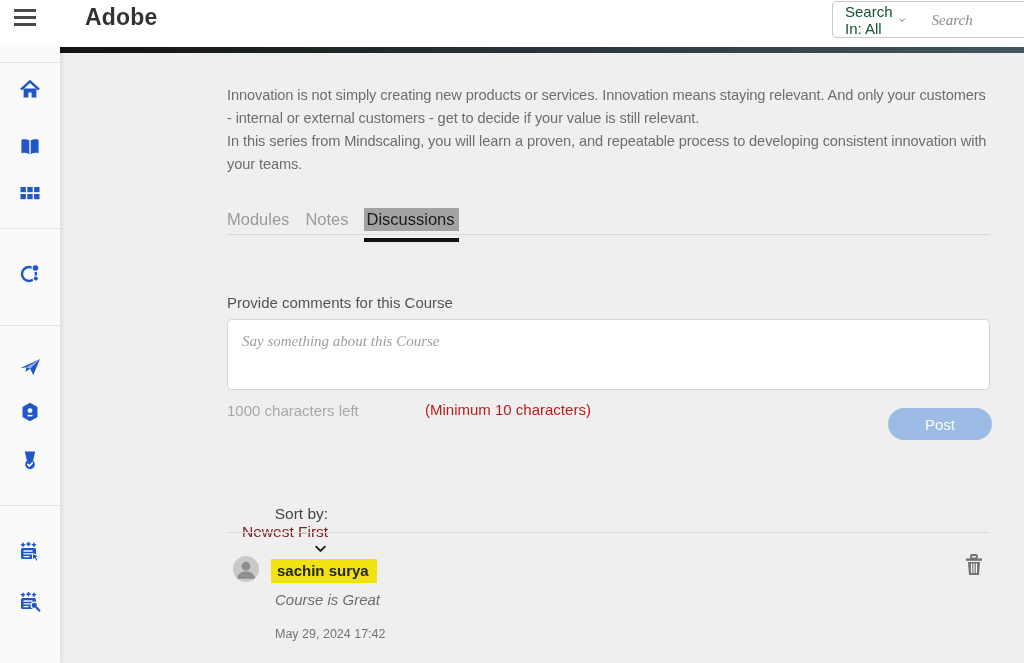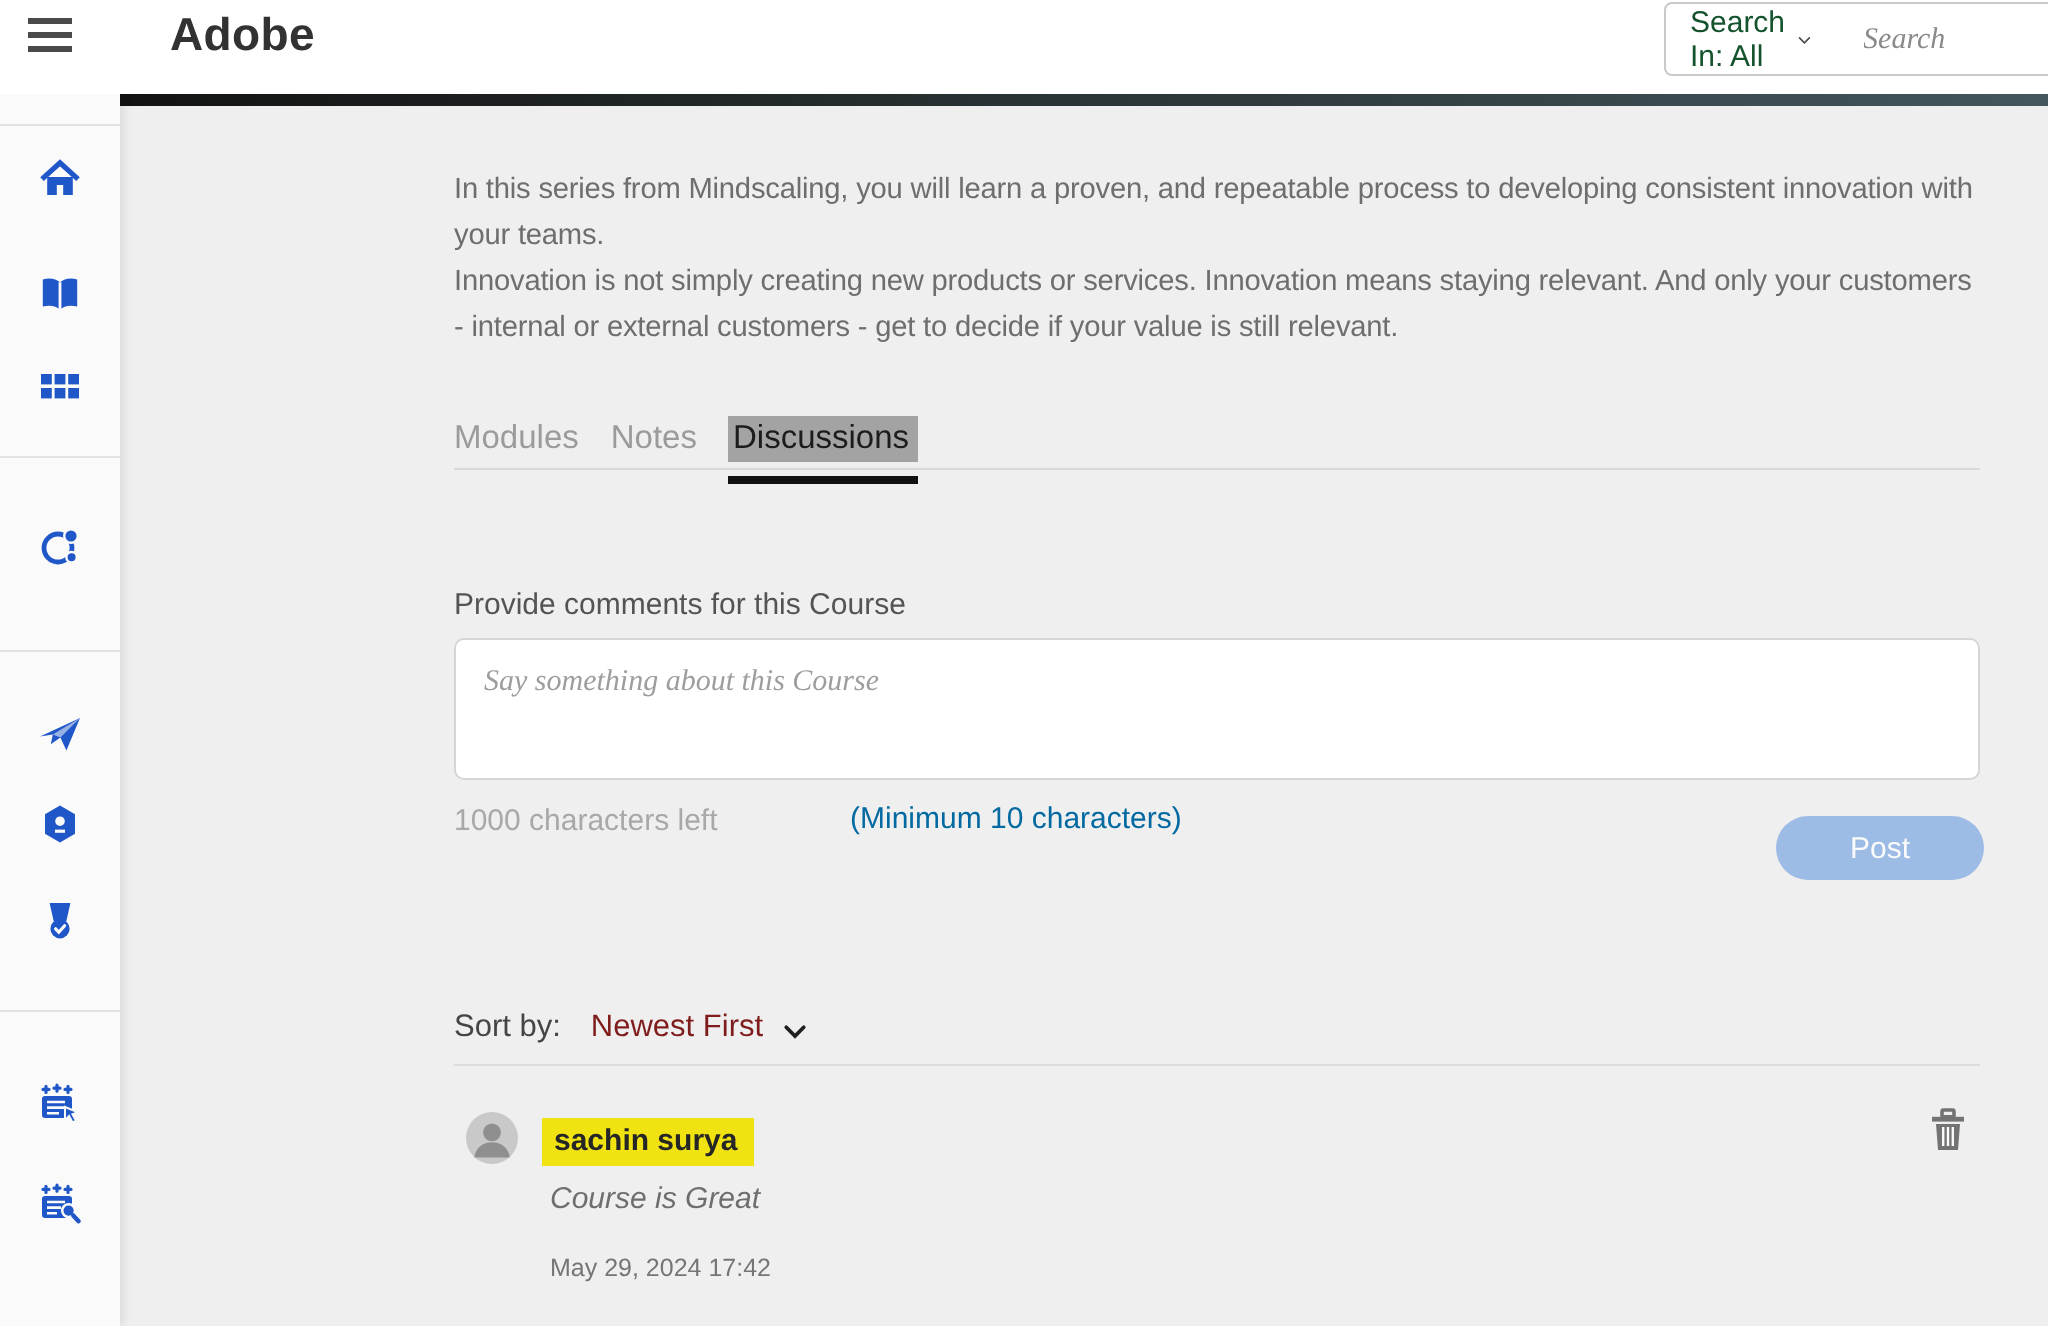--- a/index.html
+++ b/index.html
@@ -167,8 +167,8 @@
   <div class="inner">
 
     <div class="description">
+      <div>Innovation is not simply creating new products or services. Innovation means staying relevant. And only your customers - internal or external customers - get to decide if your value is still relevant.</div>
       <div>In this series from Mindscaling, you will learn a proven, and repeatable process to developing consistent innovation with your teams.</div>
-      <div>Innovation is not simply creating new products or services. Innovation means staying relevant. And only your customers - internal or external customers - get to decide if your value is still relevant.</div>
     </div>
 
     <div class="tabs">

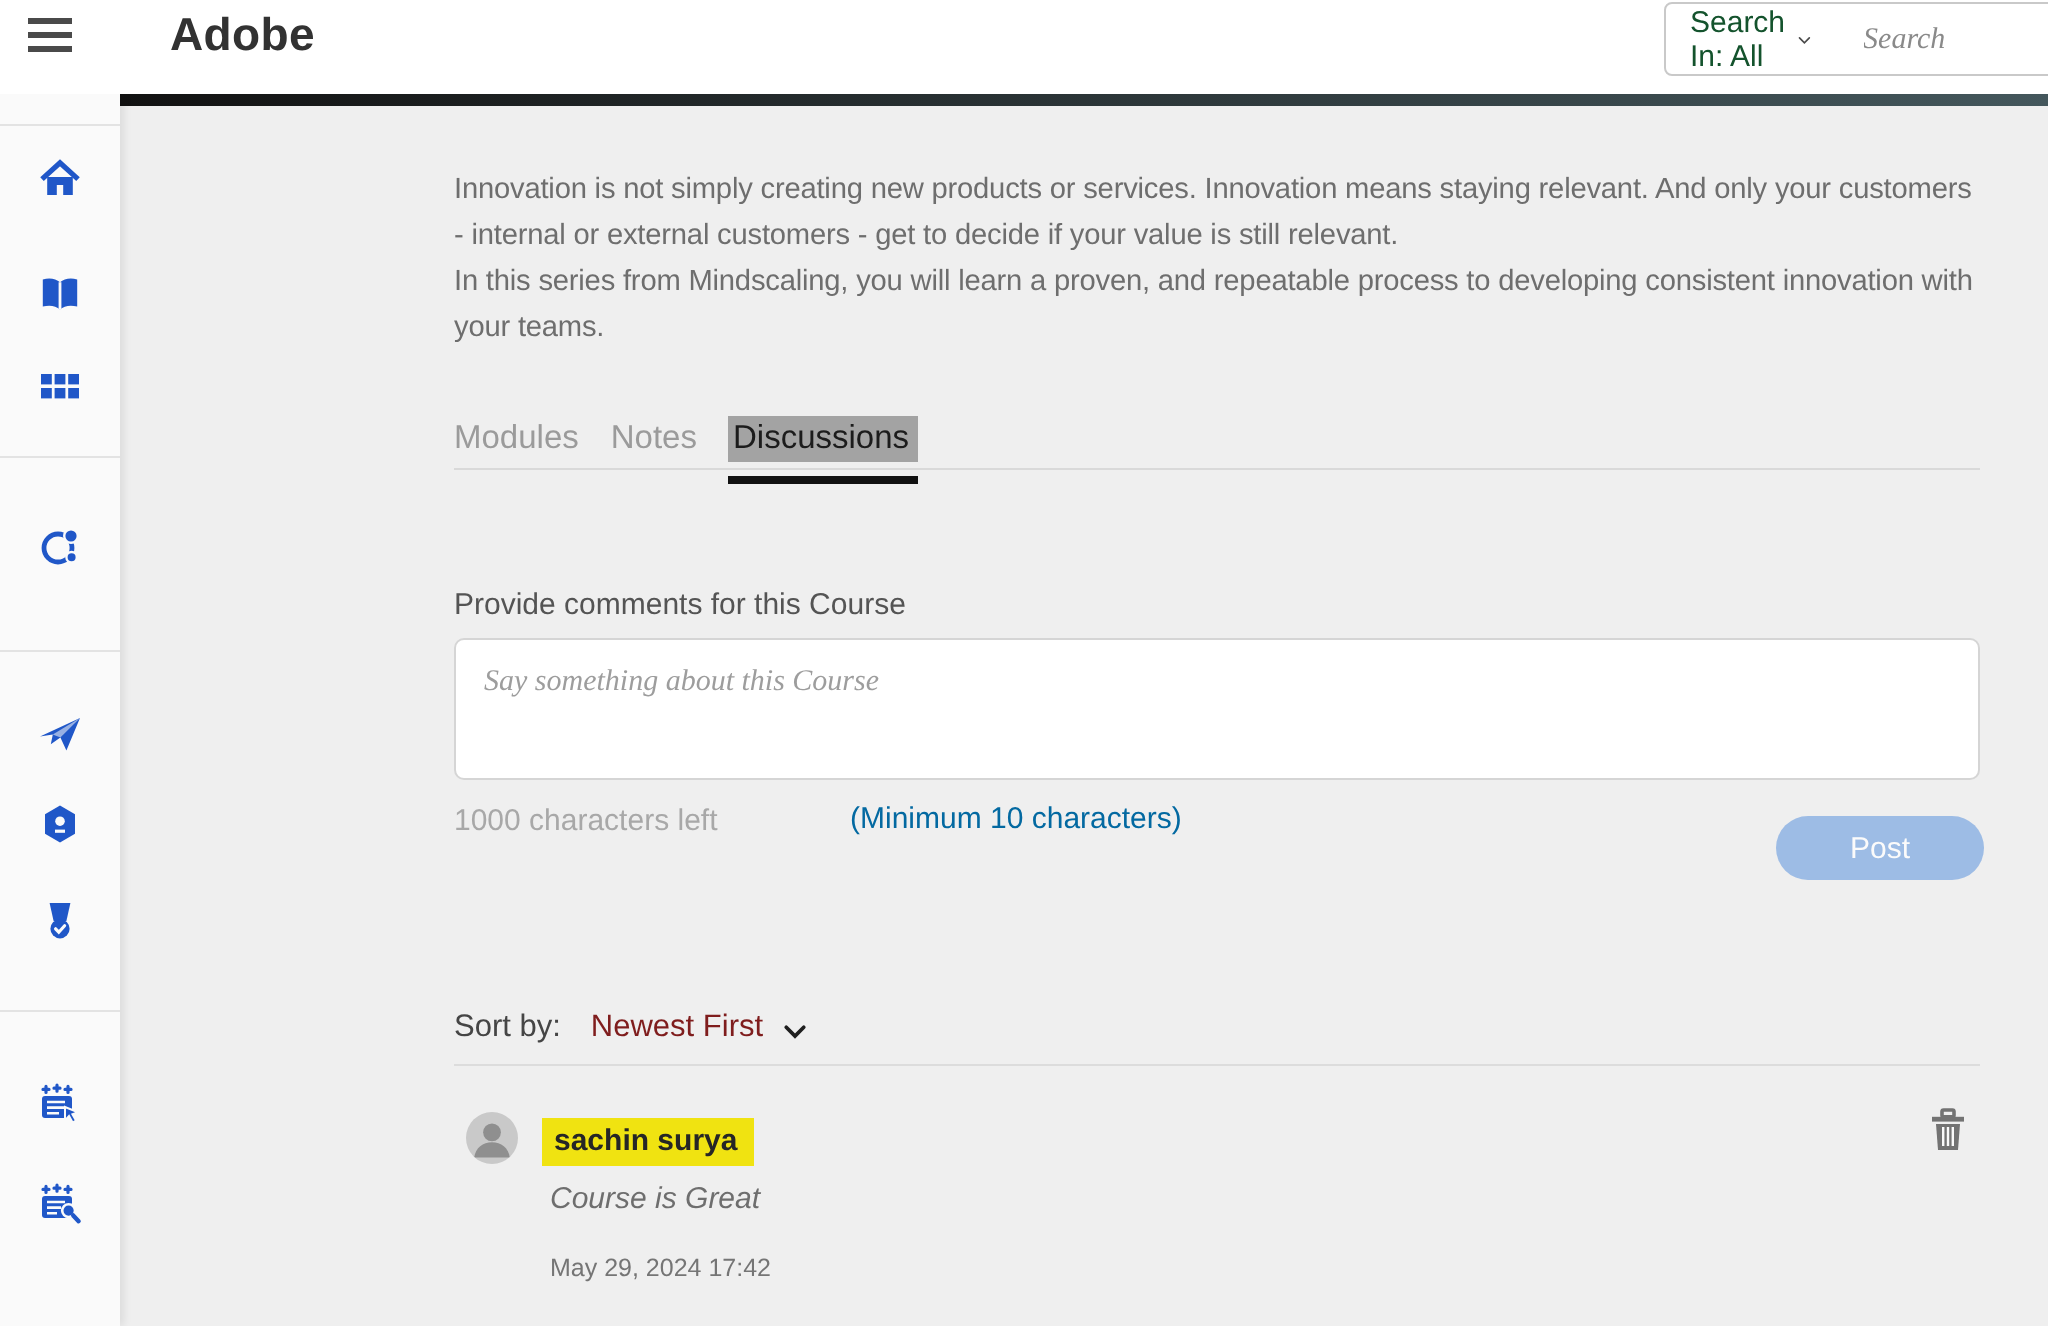--- a/index.html
+++ b/index.html
@@ -47,7 +47,7 @@
   .comment-area::placeholder { font-style:italic; color:#9D9D9D; font-family:"Liberation Serif","DejaVu Serif",serif; }
 
   .chars-left { position:absolute; top:349px; left:0; font-size:15px; color:#A8A8A8; }
-  .min-chars  { position:absolute; top:348px; left:198px; font-size:15px; color:#0369a1; }
+  .min-chars  { position:absolute; top:348px; left:198px; font-size:15px; color:#b91c1c; }
   .post-btn { position:absolute; top:355px; left:661px; width:104px; height:32px; background:#9DBCE5;
     border:none; border-radius:16px; color:#FBFBFB; font-size:15px; cursor:pointer;
     font-family:"Liberation Sans","DejaVu Sans",sans-serif; }

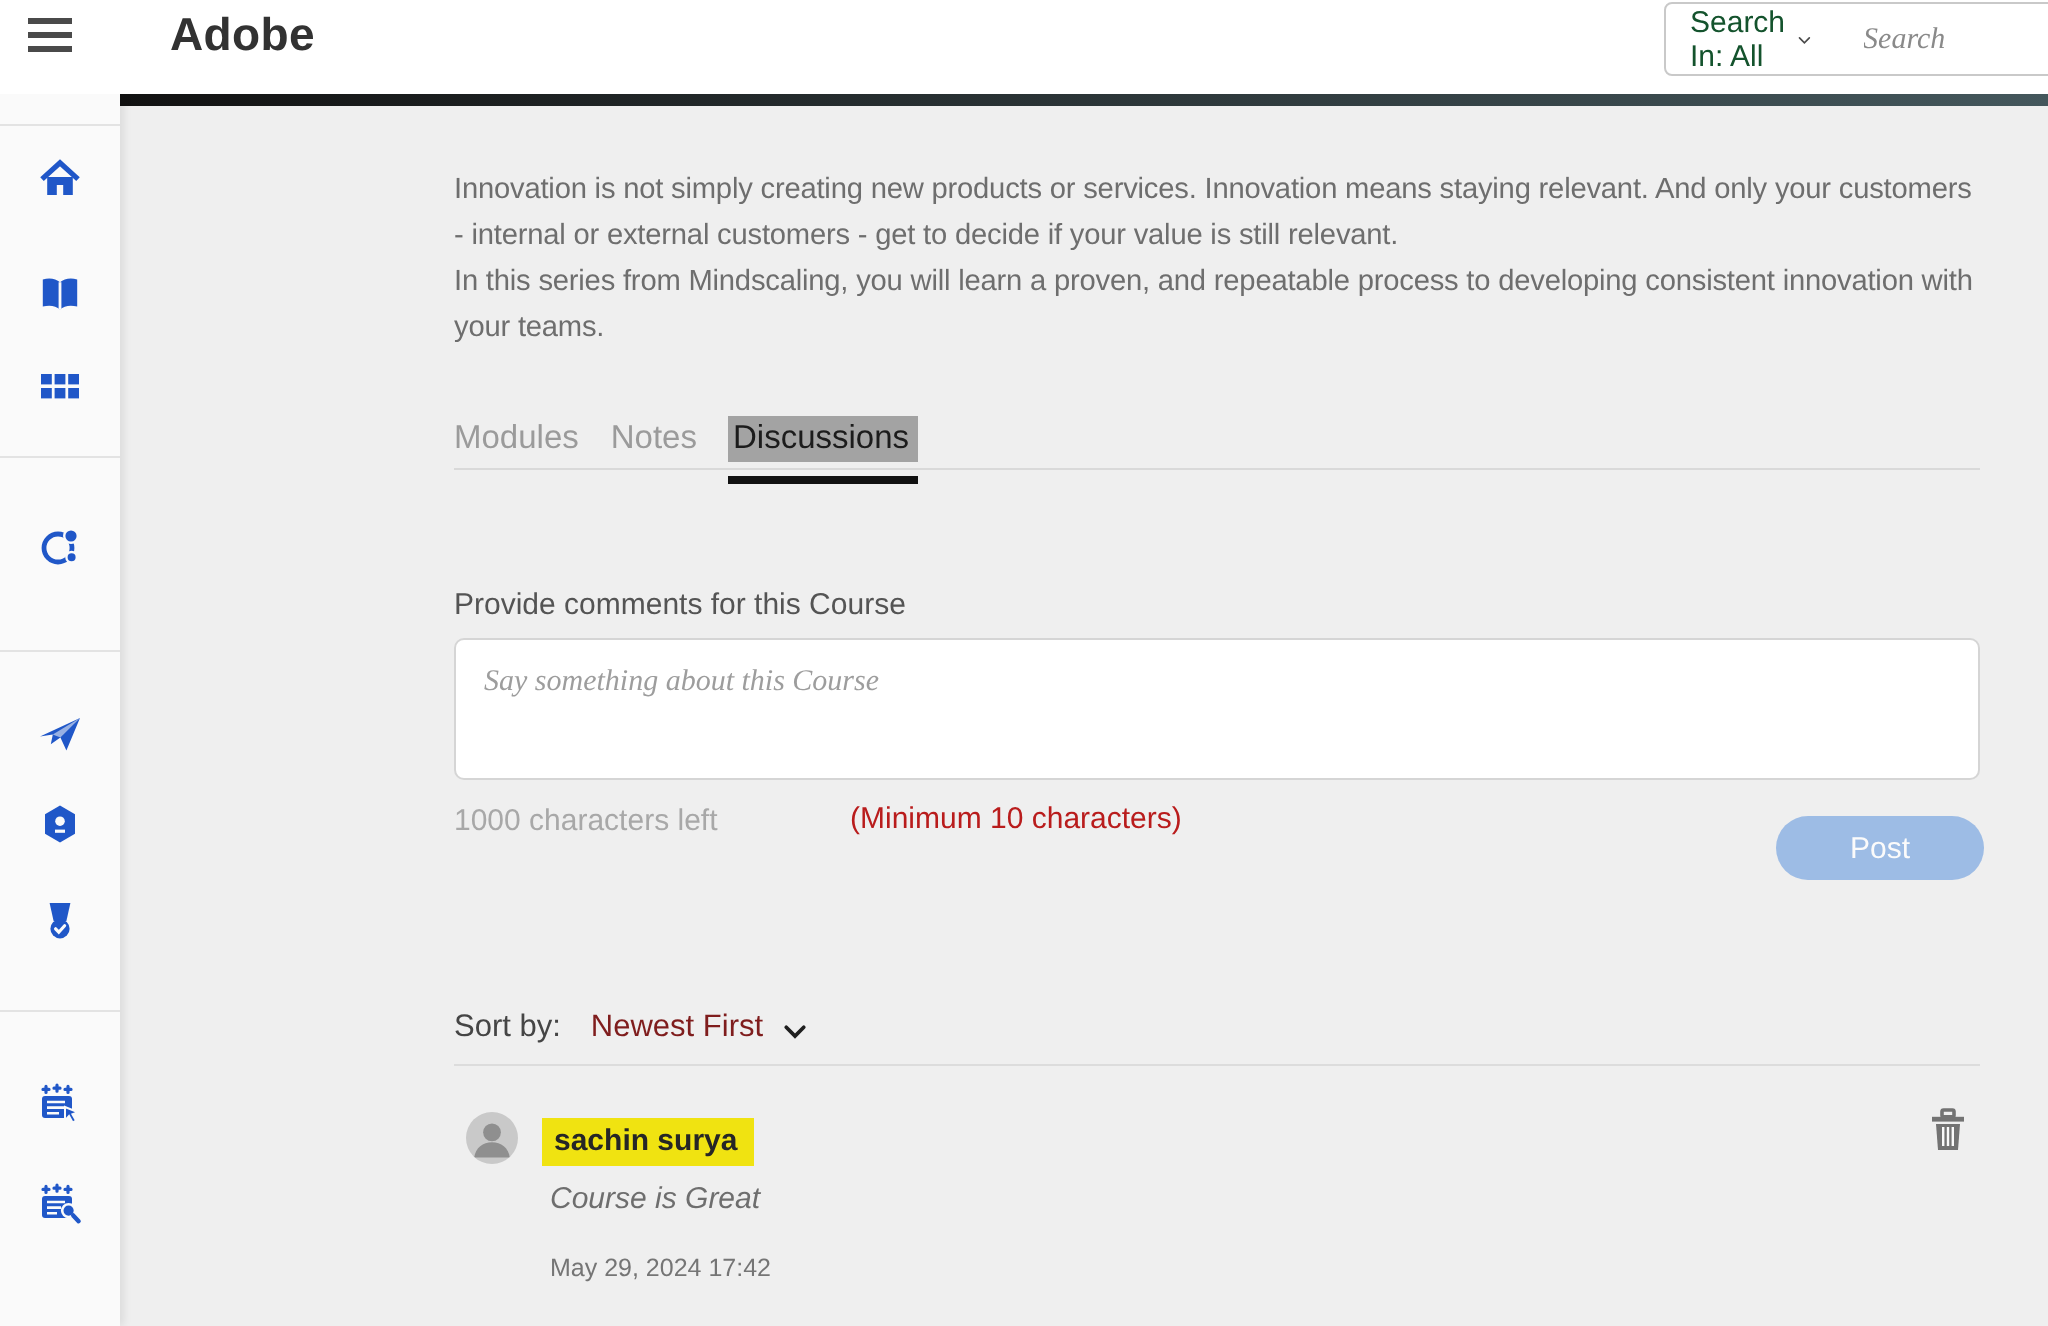--- a/index.html
+++ b/index.html
@@ -52,7 +52,7 @@
     border:none; border-radius:16px; color:#FBFBFB; font-size:15px; cursor:pointer;
     font-family:"Liberation Sans","DejaVu Sans",sans-serif; }
 
-  .sort-row { position:absolute; top:452px; left:0; display:flex; align-items:flex-end; }
+  .sort-row { position:absolute; top:452px; left:0; display:flex; align-items:flex-end;flex-direction:column; }
   .sort-label { font-size:15.5px; color:#454545; }
   .sort-value { font-size:15.5px; color:#7f1d1d; margin-left:15px; cursor:pointer; }
   .sort-row .chev { margin-left:8px; cursor:pointer; }

